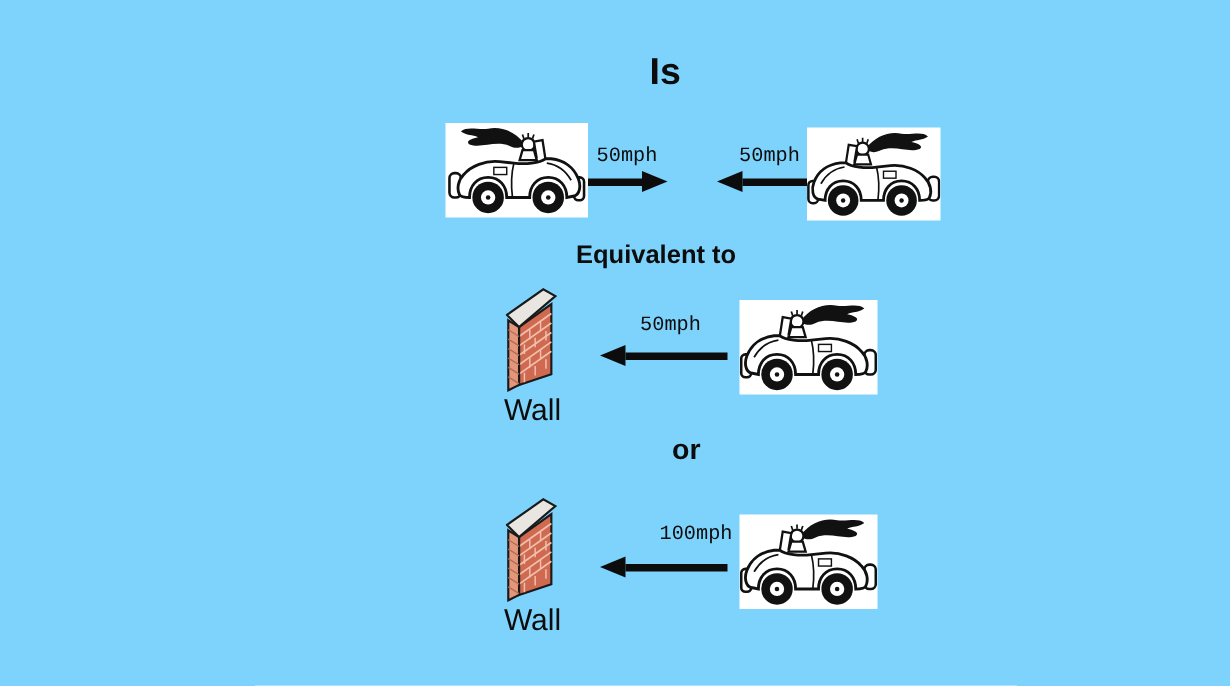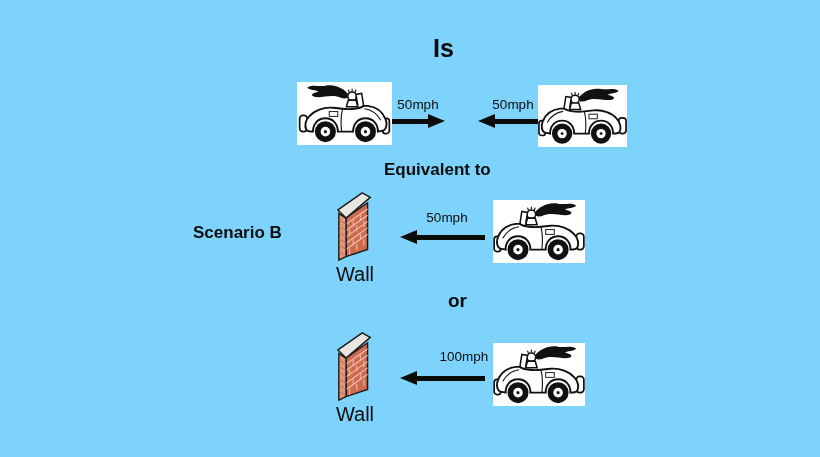--- a/index.html
+++ b/index.html
@@ -31,7 +31,7 @@
   #arrow-a2 { left:478px; top:114px; width:62px; }
   #arrow-b  { left:400px; top:230px; width:85px; }
   #arrow-c  { left:400px; top:371px; width:85px; }
-  .speed { position:absolute; font-size:13.5px; width:64px; text-align:center; white-space:nowrap; }
+  .speed { position:absolute; font-size:13.5px; width:64px; text-align:center; white-space:nowrap;font-family:Liberation Mono, monospace; }
   #speed-a1 { left:386px; top:97px; }
   #speed-a2 { left:481px; top:97px; }
   #speed-b  { left:415px; top:210px; }

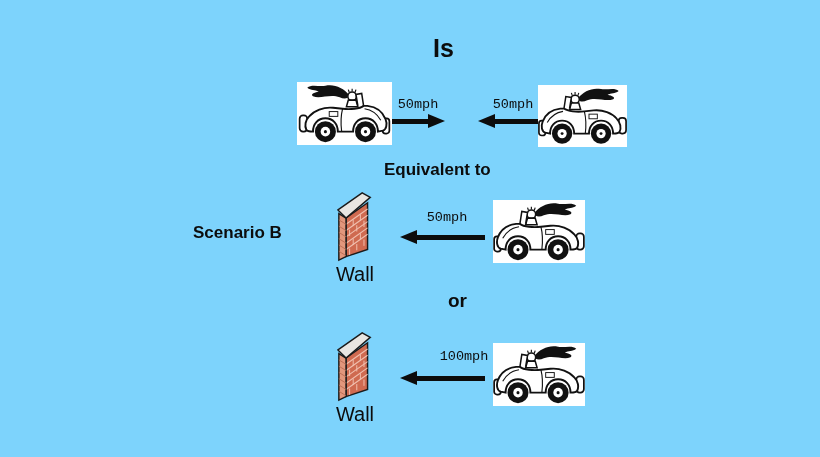--- a/index.html
+++ b/index.html
@@ -115,7 +115,6 @@
       </svg>
   </div>
 
-  <div class="scenario-label" id="sb-label">Scenario B</div>
   <div class="wall-box" id="wall-b">
     <svg>
         <use href="#wall"></use>

